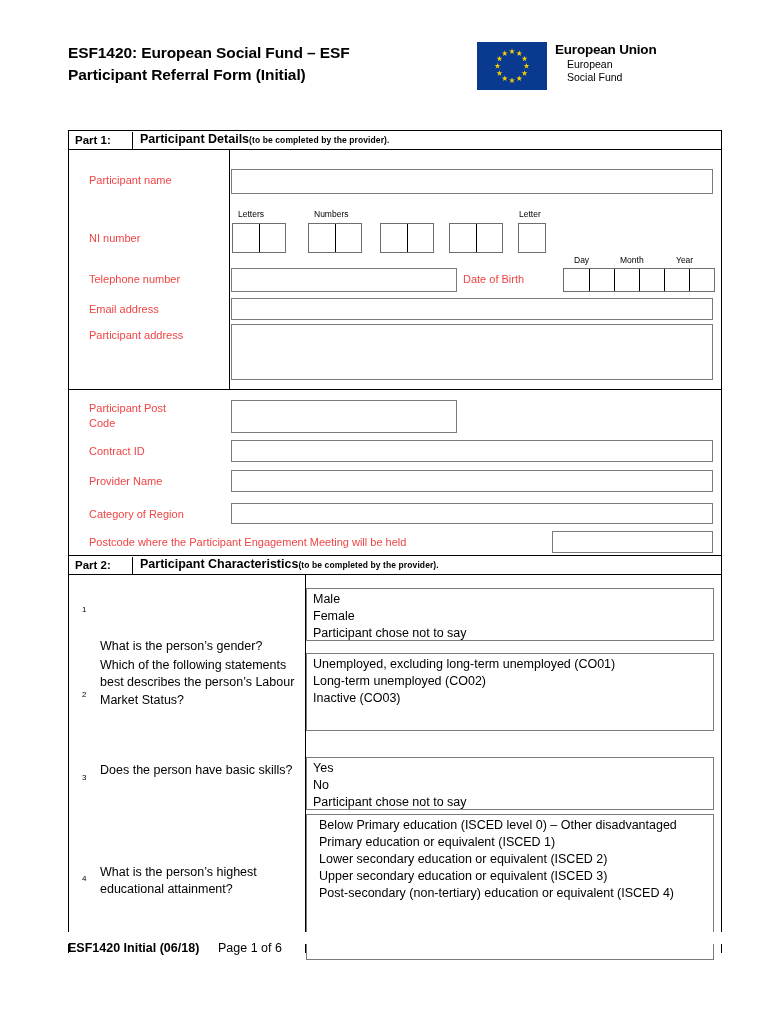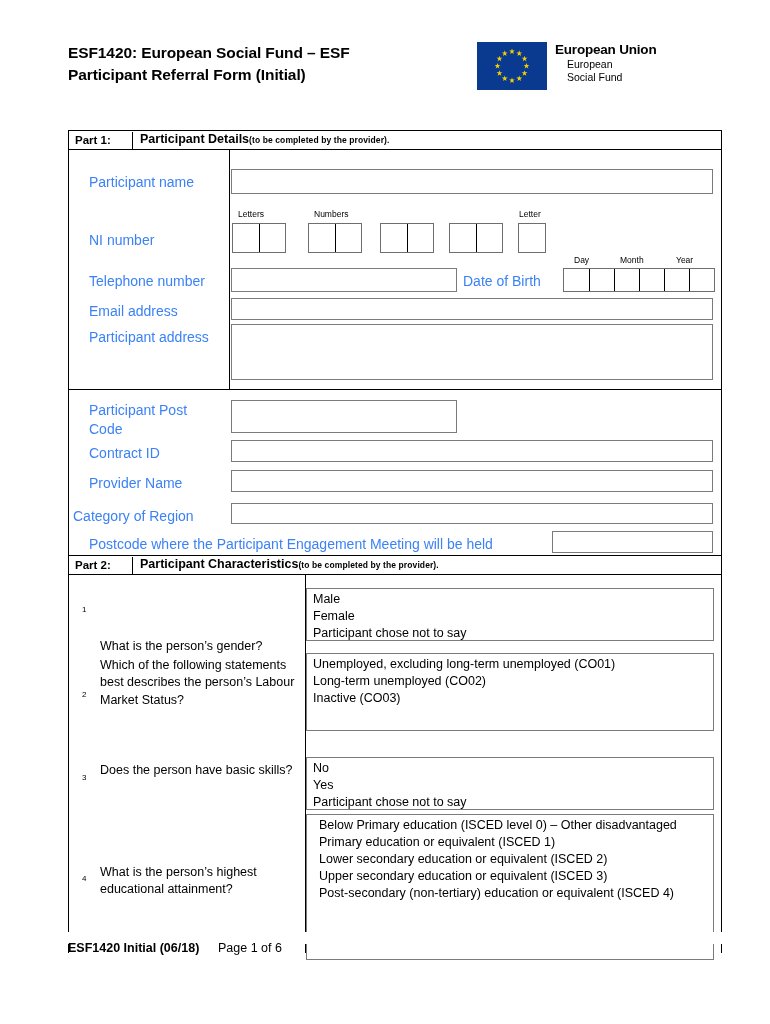--- a/index.html
+++ b/index.html
@@ -134,9 +134,9 @@
 
   .lbl {
     position: absolute;
-    font-size: 14px;
+    font-size: 11px;
     line-height: 1.35;
-    color: #3b82f6;
+    color: #ef4444;
   }
   .box {
     position: absolute;

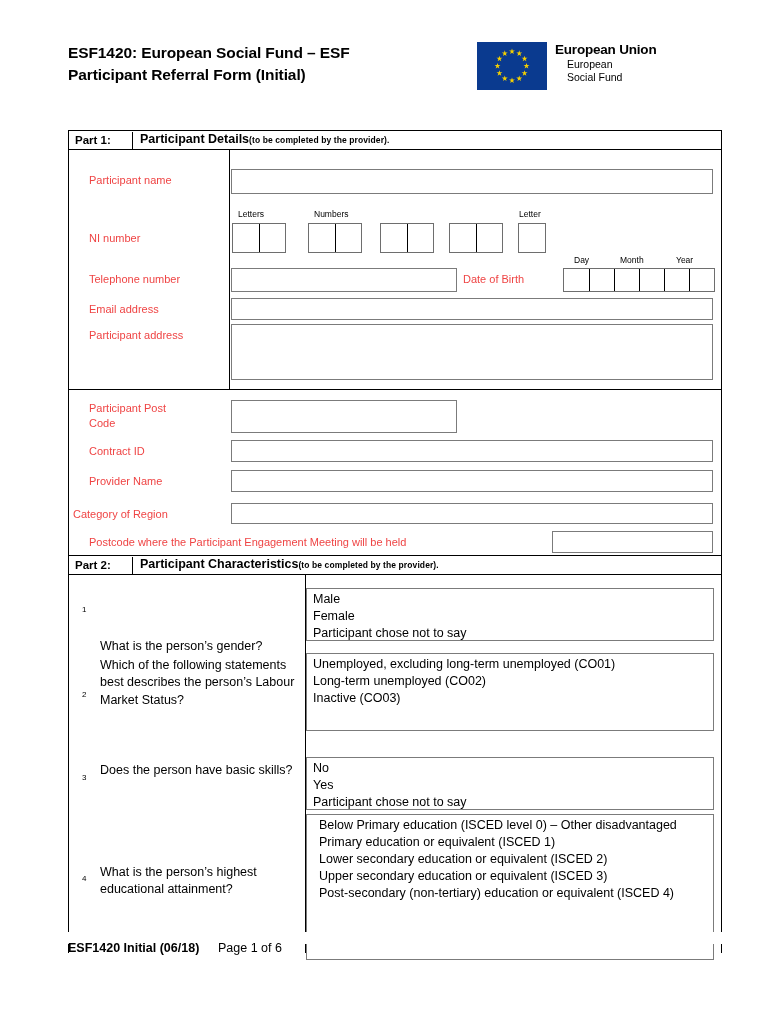--- a/index.html
+++ b/index.html
@@ -371,7 +371,7 @@
       <div class="lbl" style="left:20px; top:84px;">Provider Name</div>
       <div class="box" style="left:162px; top:80px; width:482px; height:22px;"></div>
 
-      <div class="lbl" style="left:4px; top:117px;">Category of Region</div>
+      <div class="lbl" style="left:20px; top:117px;">Category of Region</div>
       <div class="box" style="left:162px; top:113px; width:482px; height:21px;"></div>
 
       <div class="lbl" style="left:20px; top:145px;">Postcode where the Participant Engagement Meeting will be held</div>

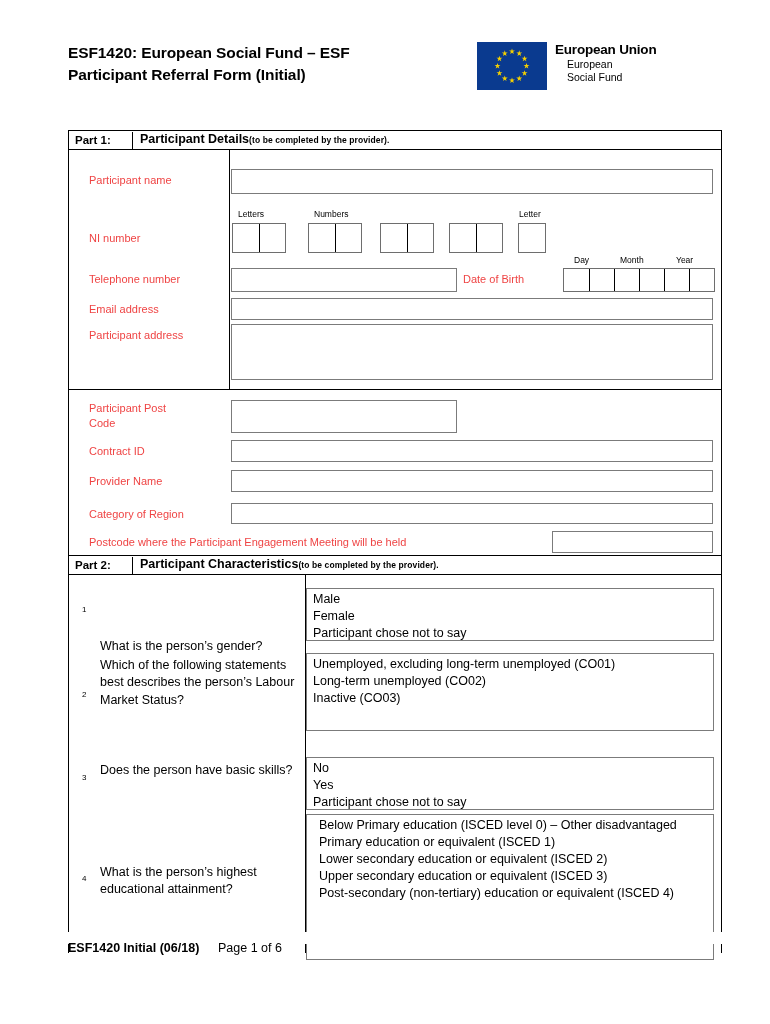--- a/index.html
+++ b/index.html
@@ -415,8 +415,8 @@
       <div class="q-num" style="top:24px;">3</div>
       <div class="q-text" style="top:13px;">Does the person have basic skills?</div>
       <div class="ans-box" style="top:8px; height:53px;">
+        <div>Yes</div>
         <div>No</div>
-        <div>Yes</div>
         <div>Participant chose not  to say</div>
       </div>
     </div>

